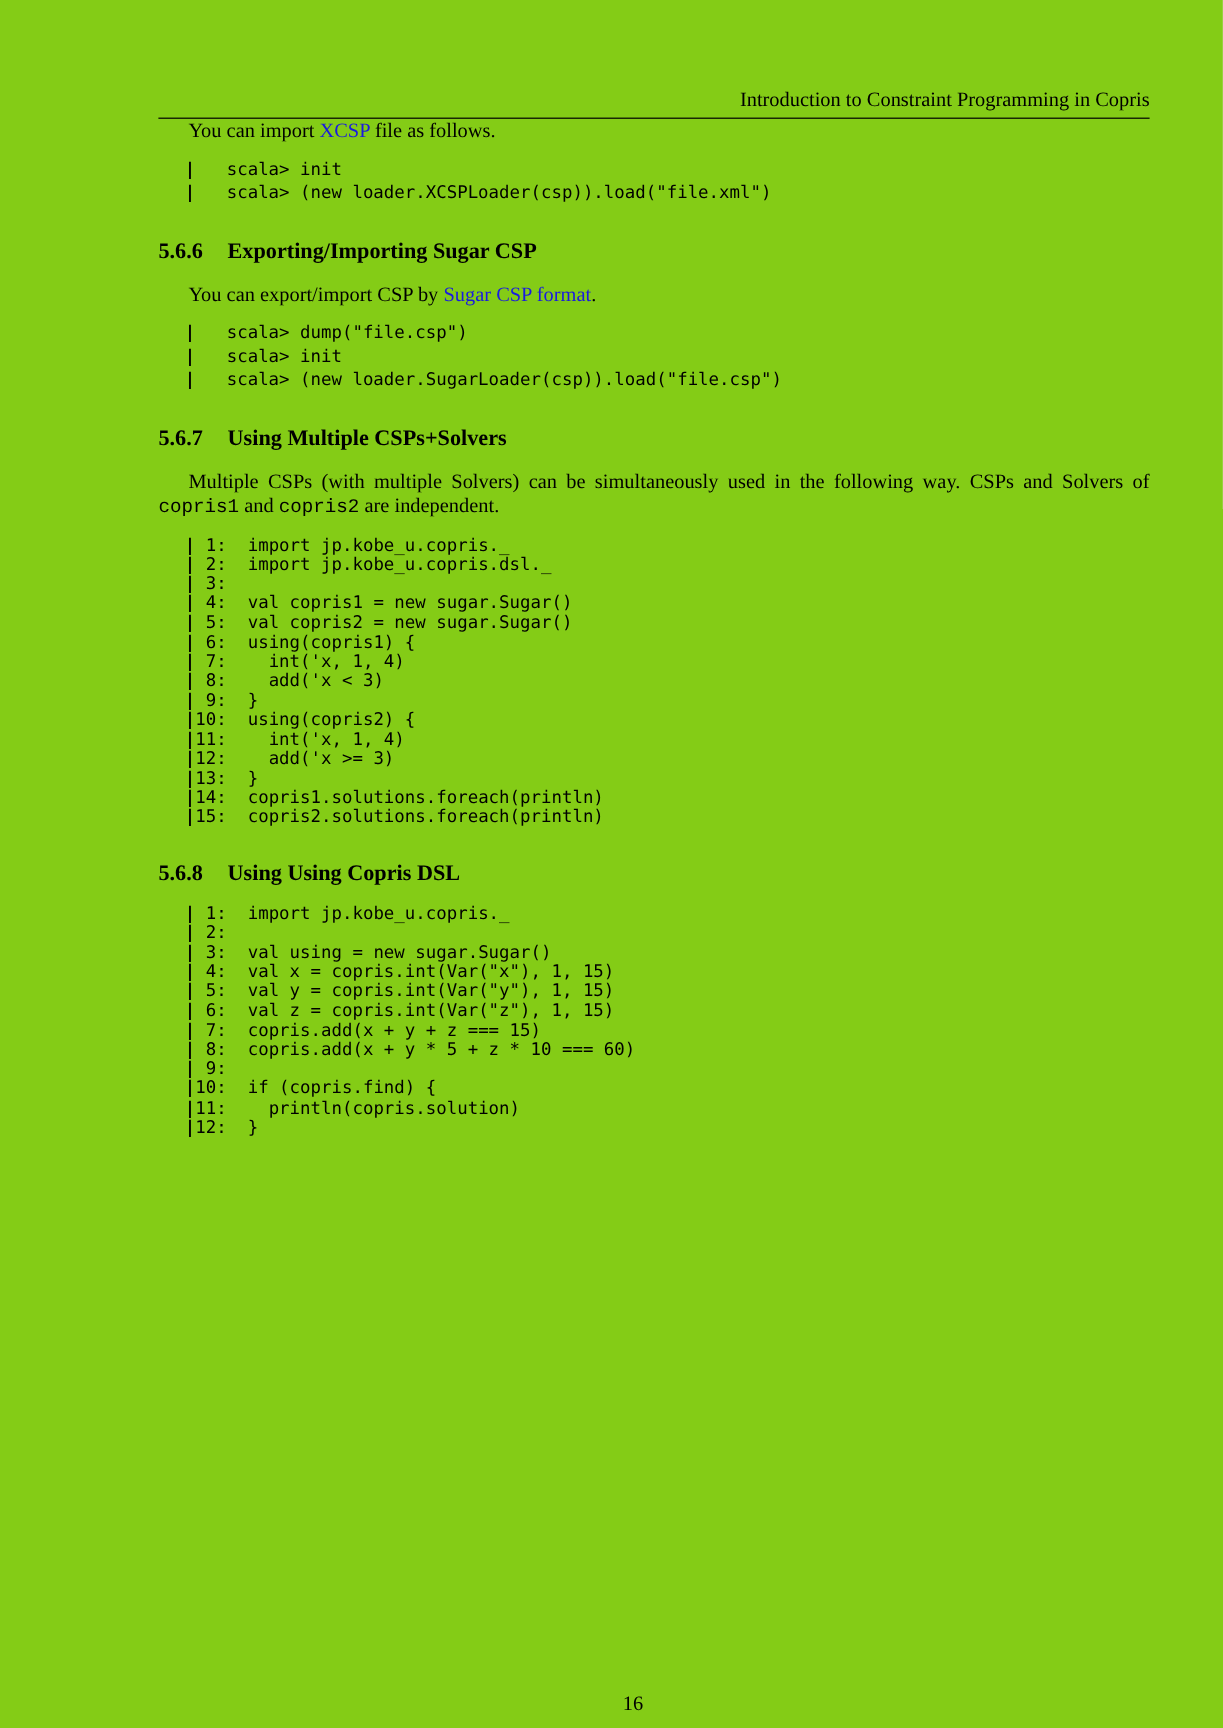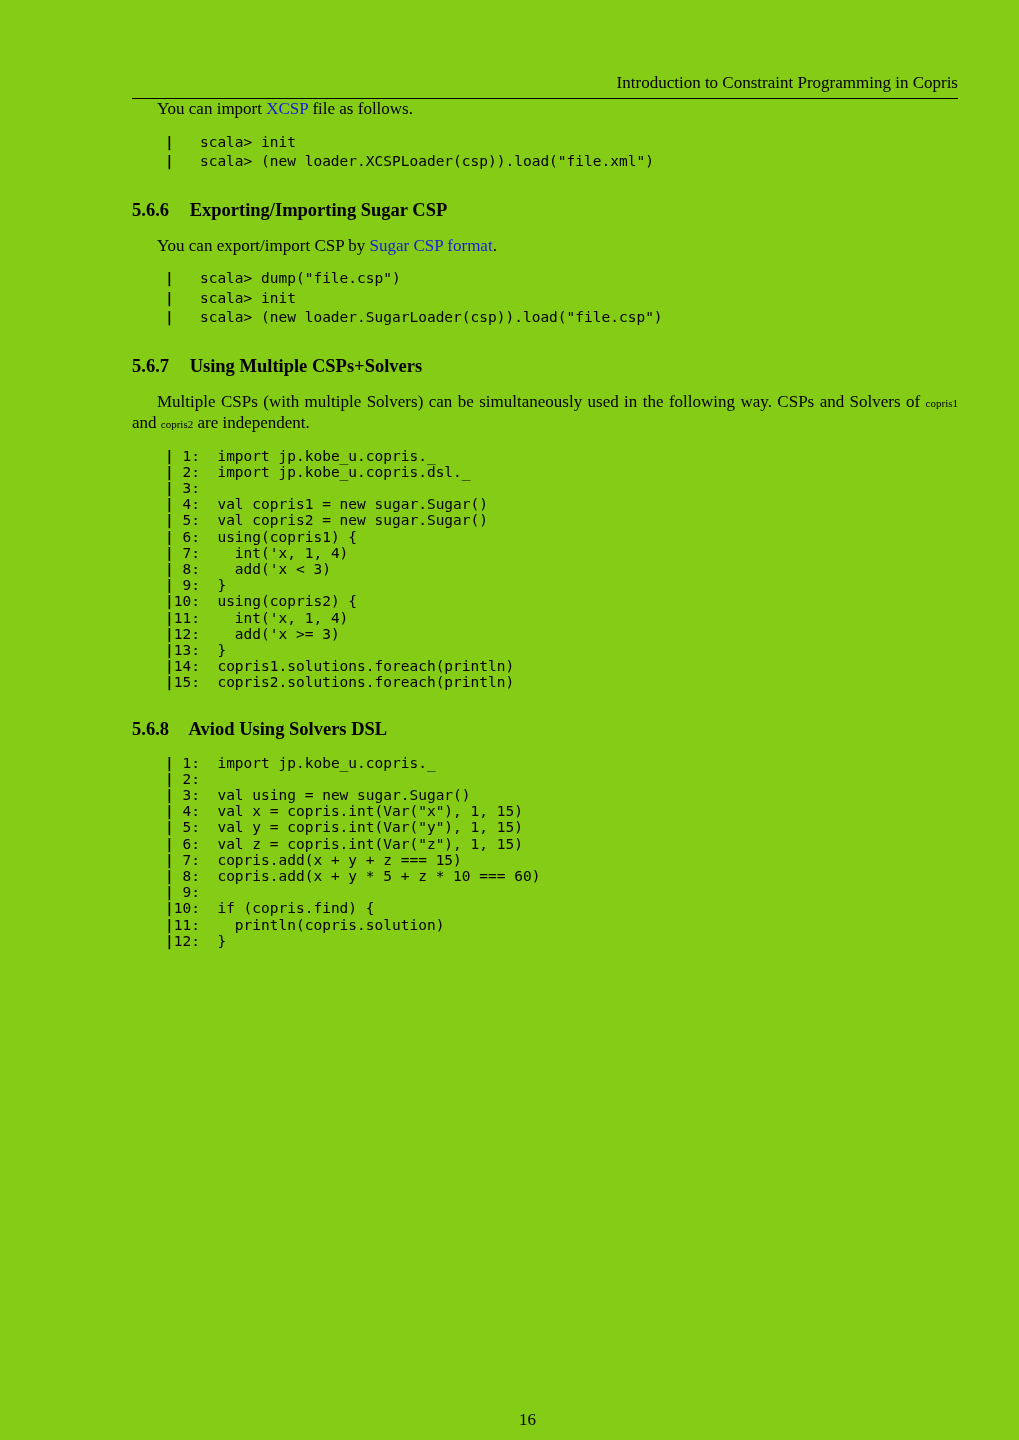--- a/index.html
+++ b/index.html
@@ -62,7 +62,7 @@
   }
   
   .code-block {
-    margin: 4px 0 12px 33px;
+    margin: 4px 0 12px 22px;
     font-family: "DejaVu Sans Mono", "Liberation Mono", monospace;
     font-size: 14.5px;
   }

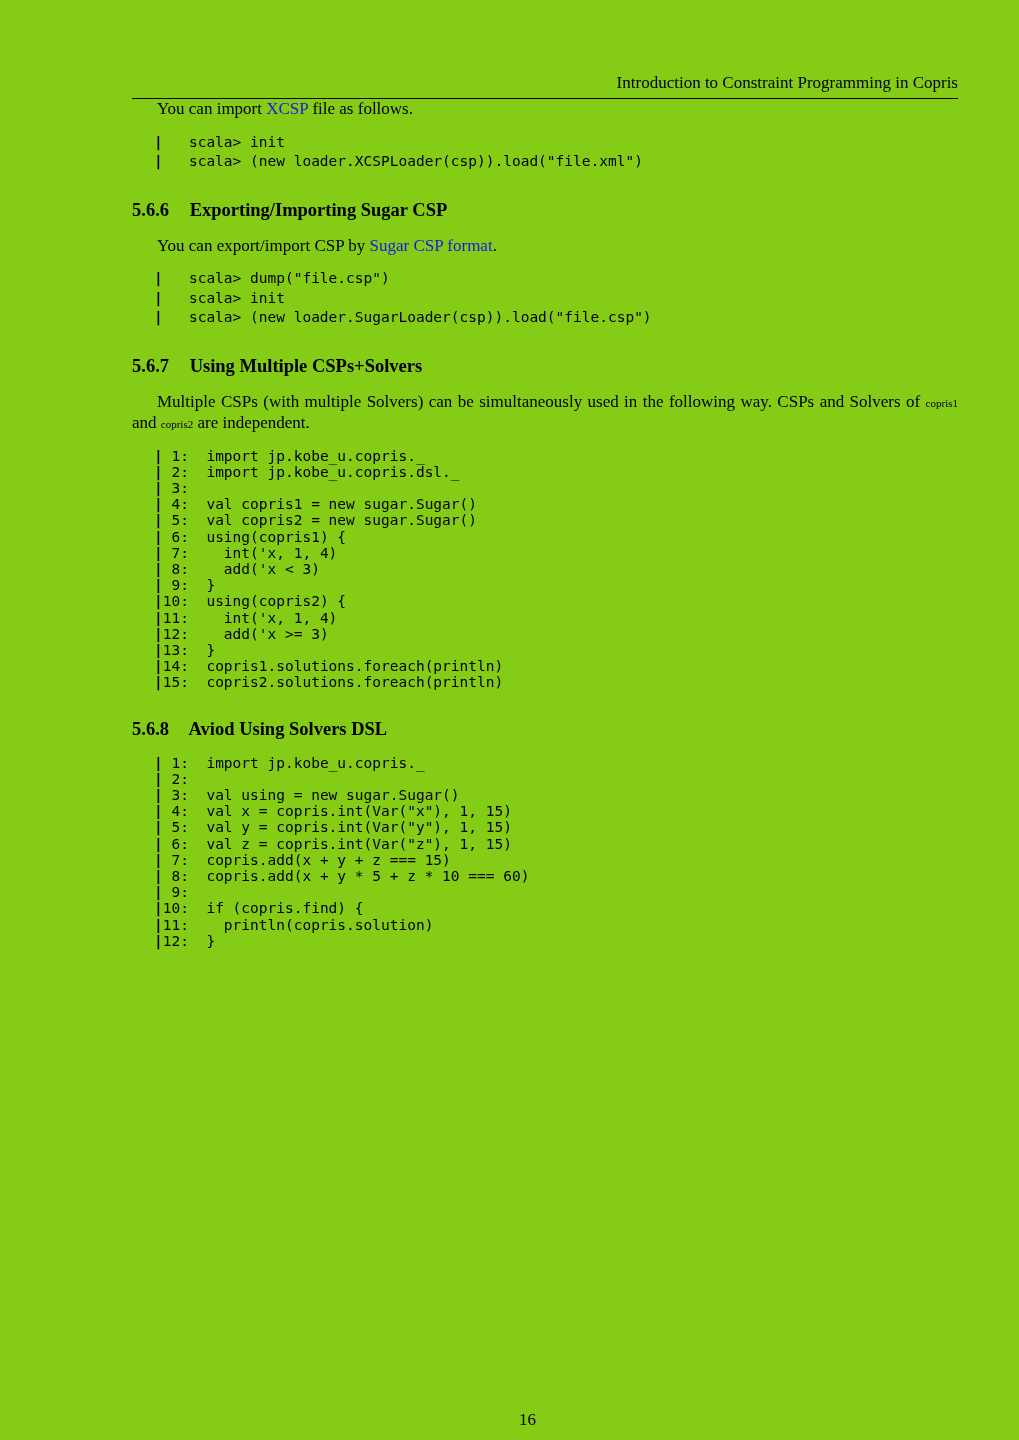--- a/index.html
+++ b/index.html
@@ -57,8 +57,8 @@
     text-decoration: none;
   }
   .inline-code {
-    font-family: Liberation Serif, serif;
-    font-size: 11px;
+    font-family: Liberation Mono, monospace;
+    font-size: 16px;
   }
   
   .code-block {

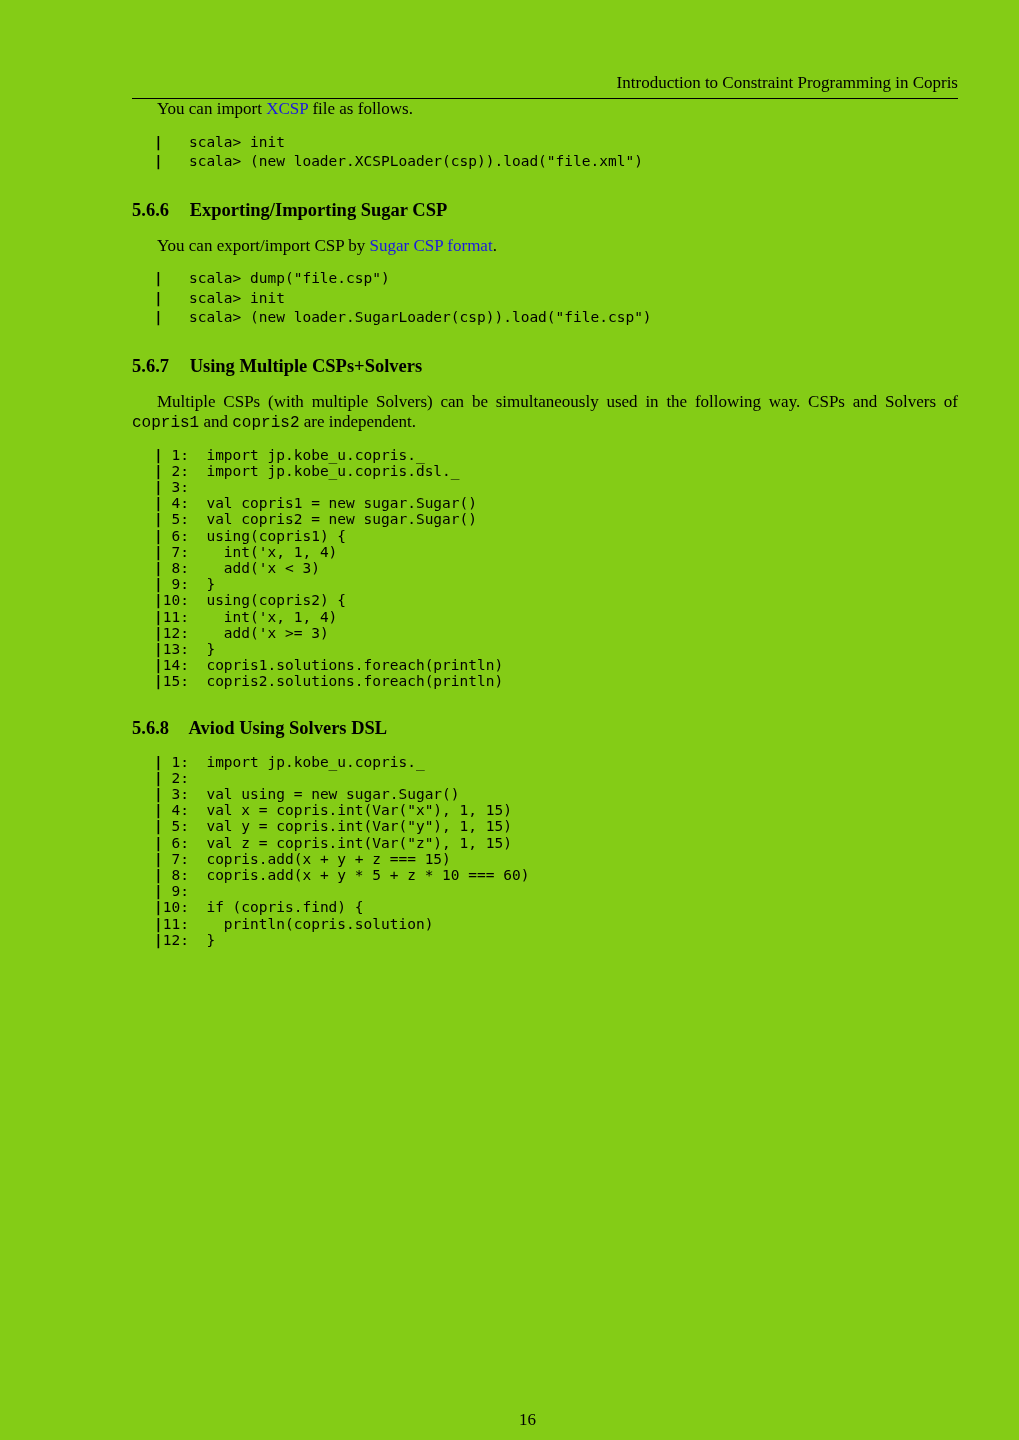--- a/index.html
+++ b/index.html
@@ -146,7 +146,7 @@
   <section class="doc-section">
     <h2 class="sec-heading">
       <span class="sec-num">5.6.8</span>
-      <span class="sec-title">Aviod Using Solvers DSL</span>
+      <span class="sec-title">Using Using Copris DSL</span>
     </h2>
     <div class="code-block numbered">
             <div class="code-line"><span class="gutter-bar">|</span><span class="line-no"> 1:</span><span class="code-text">  import jp.kobe_u.copris._</span></div>

